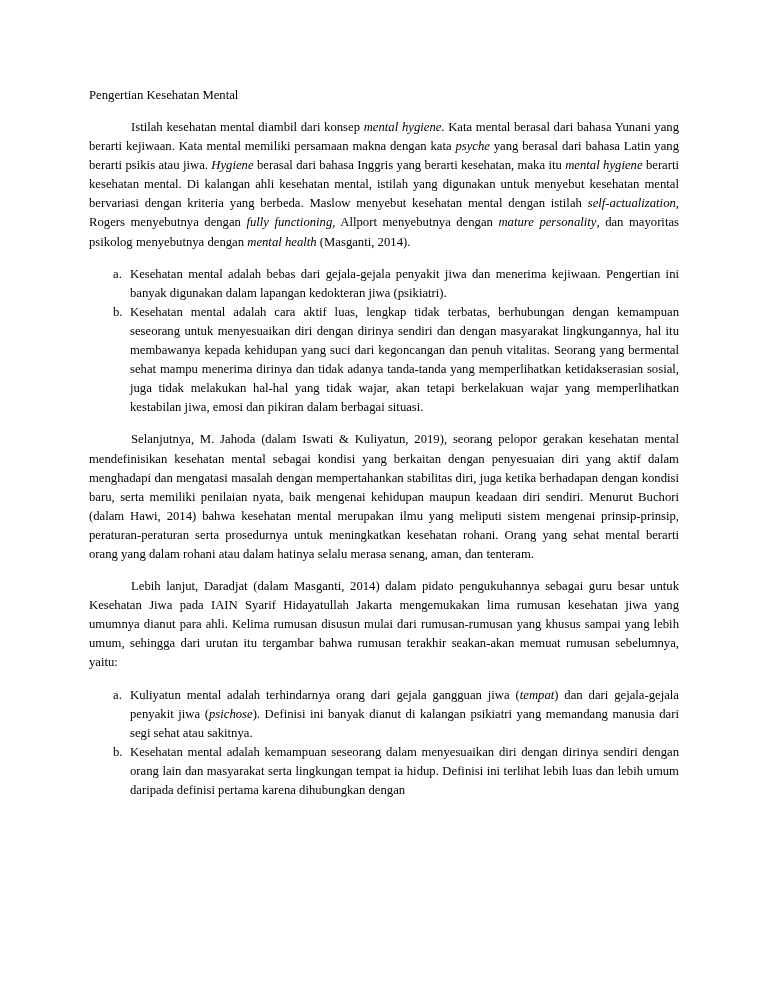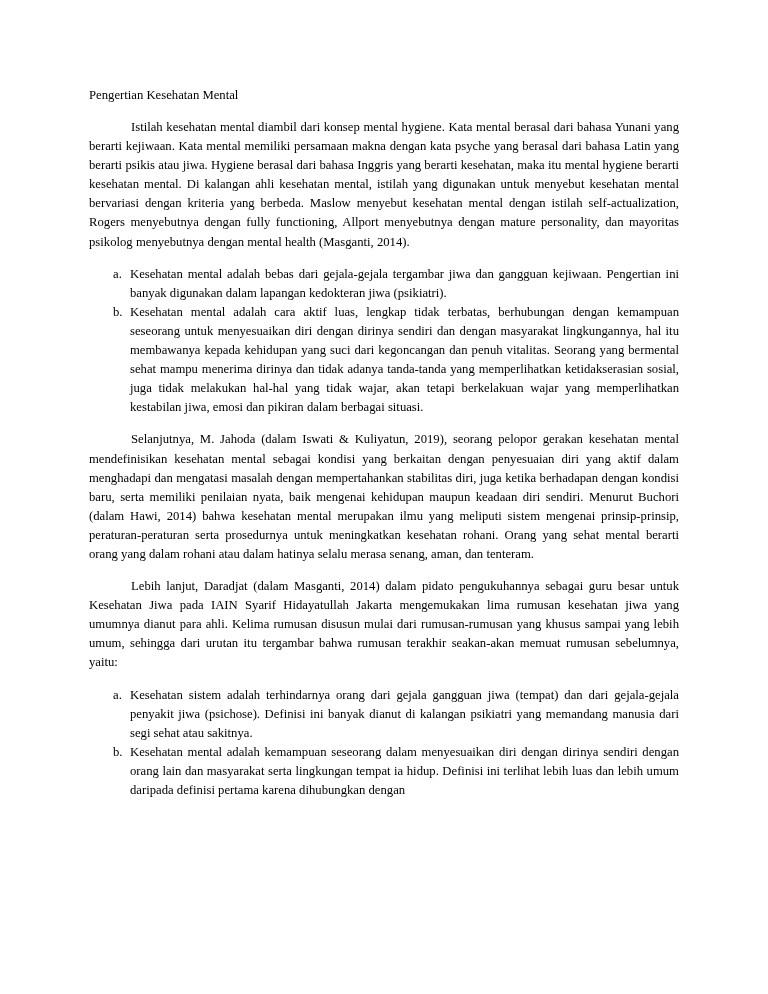--- a/index.html
+++ b/index.html
@@ -67,6 +67,7 @@
     display: block;
   }
   .it {
+    font-style: italic;
   }
 </style>
 </head>

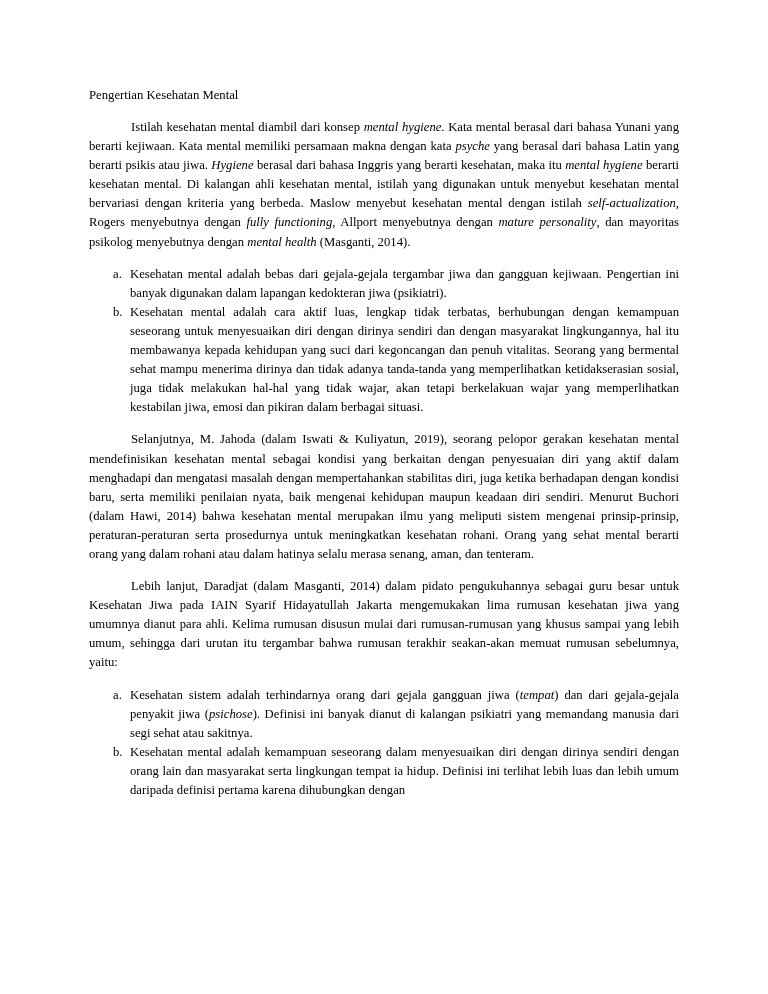--- a/index.html
+++ b/index.html
@@ -84,7 +84,7 @@
     <ol class="alpha-list">
       <li>
         <span class="marker">a.</span>
-        <span class="li-text">Kesehatan mental adalah bebas dari gejala-gejala tergambar jiwa dan gangguan kejiwaan. Pengertian ini banyak digunakan dalam lapangan kedokteran jiwa (psikiatri).</span>
+        <span class="li-text">Kesehatan mental adalah bebas dari gejala-gejala penyakit jiwa dan menerima kejiwaan. Pengertian ini banyak digunakan dalam lapangan kedokteran jiwa (psikiatri).</span>
       </li>
       <li>
         <span class="marker">b.</span>

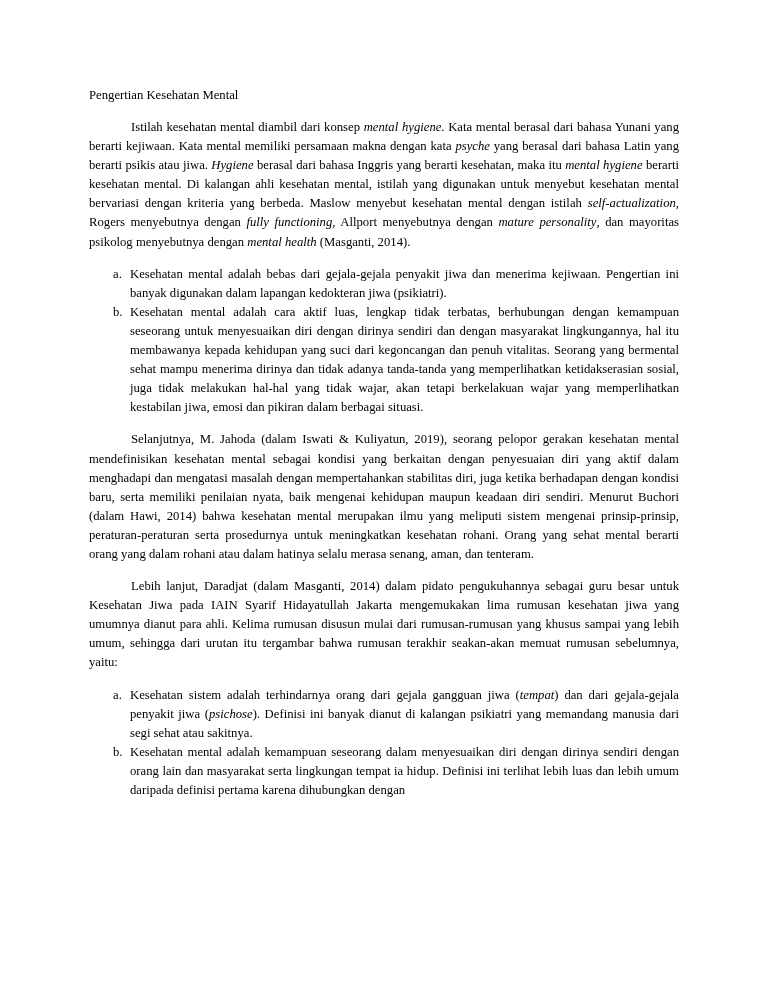--- a/index.html
+++ b/index.html
@@ -99,7 +99,7 @@
     <ol class="alpha-list">
       <li>
         <span class="marker">a.</span>
-        <span class="li-text"><span>Kesehatan sistem adalah terhindarnya orang dari gejala gangguan jiwa (</span><span class="it">tempat</span><span>) dan dari gejala-gejala penyakit jiwa (</span><span class="it">psichose</span><span>). Definisi ini banyak dianut di kalangan psikiatri yang memandang manusia dari segi sehat atau sakitnya.</span></span>
+        <span class="li-text"><span>Kuliyatun mental adalah terhindarnya orang dari gejala gangguan jiwa (</span><span class="it">tempat</span><span>) dan dari gejala-gejala penyakit jiwa (</span><span class="it">psichose</span><span>). Definisi ini banyak dianut di kalangan psikiatri yang memandang manusia dari segi sehat atau sakitnya.</span></span>
       </li>
       <li>
         <span class="marker">b.</span>

